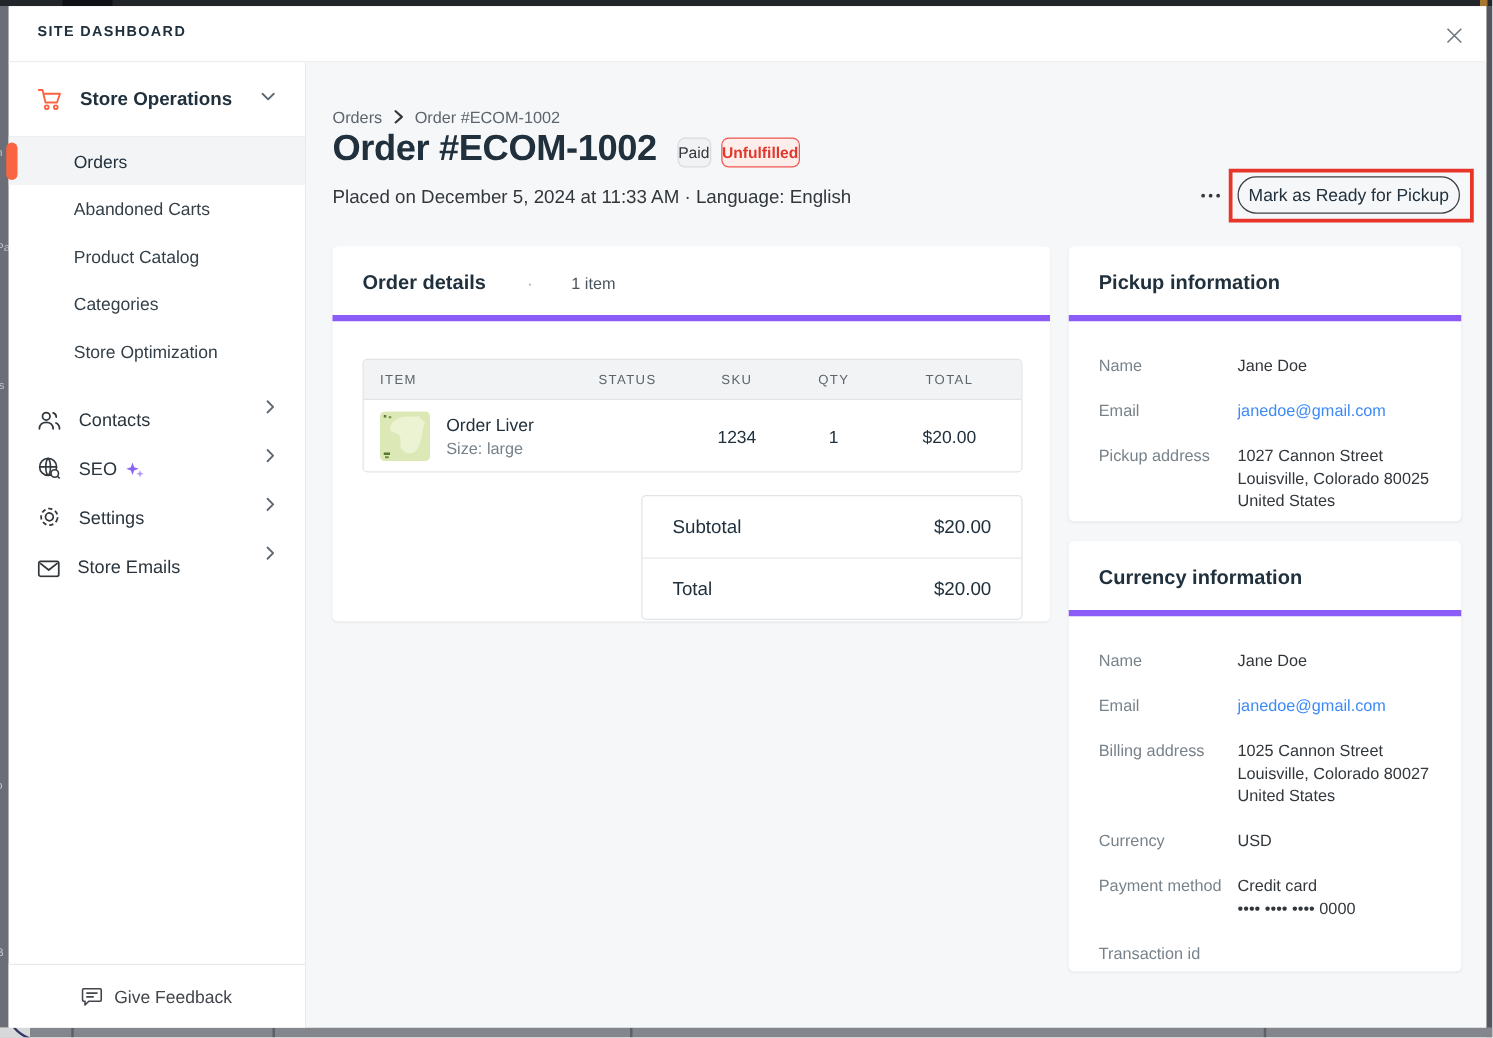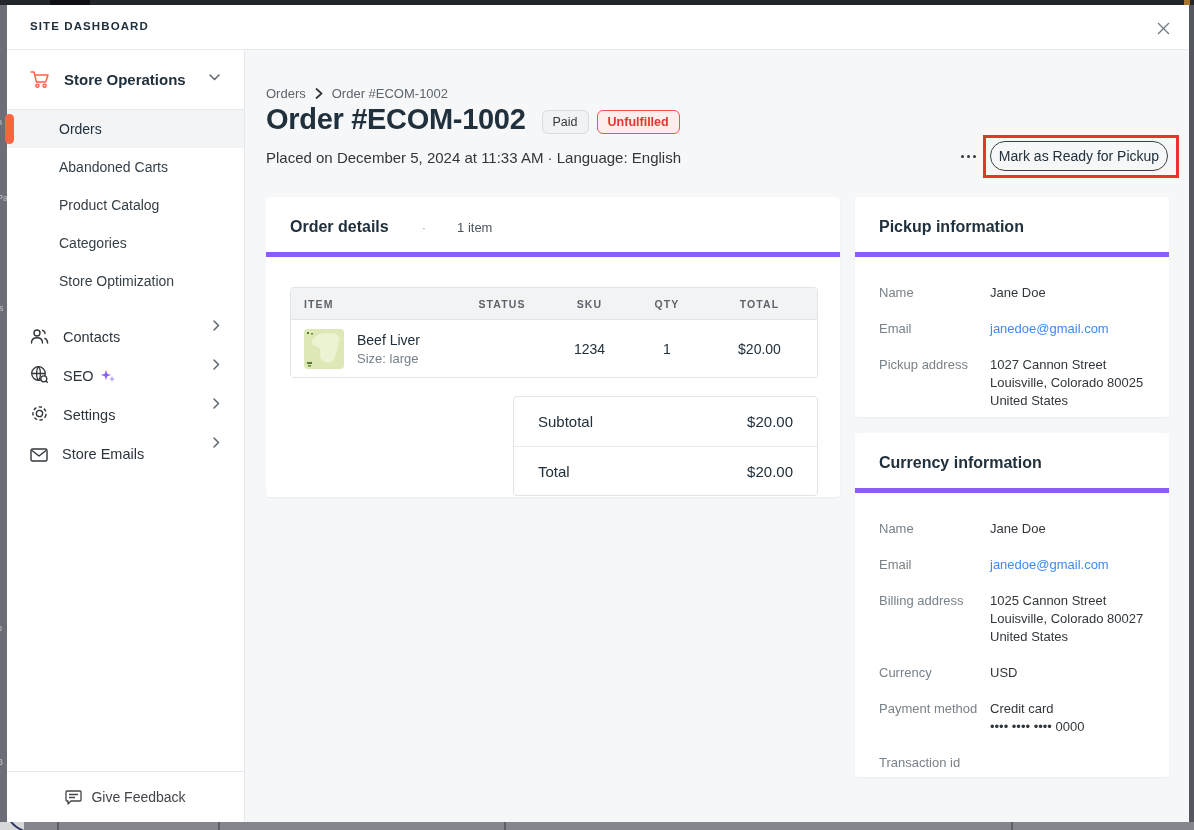--- a/index.html
+++ b/index.html
@@ -49,7 +49,7 @@
   .title-row { position:absolute; left:21px; top:53px; display:flex; align-items:center; }
   .page-title { font-size:29px; font-weight:700; letter-spacing:-0.3px; color:#20303c; }
   .badges { display:flex; gap:8px; margin-left:16px; margin-top:4px; }
-  .badge { font-size:12.5px; padding:4px 10px; border-radius:6px; white-space:nowrap; }
+  .badge { font-size:12.5px; padding:4px 0; border-radius:6px; white-space:nowrap; }
   .badge.neutral { background:#f1f2f4; border:1px solid #d8dbdf; color:#32373c; }
   .badge.danger { background:#fdeeec; border:1px solid #f0564d; color:#e0382e; font-weight:600; }
   .subtitle { position:absolute; left:21px; top:99px; font-size:15px; color:#32373c; }

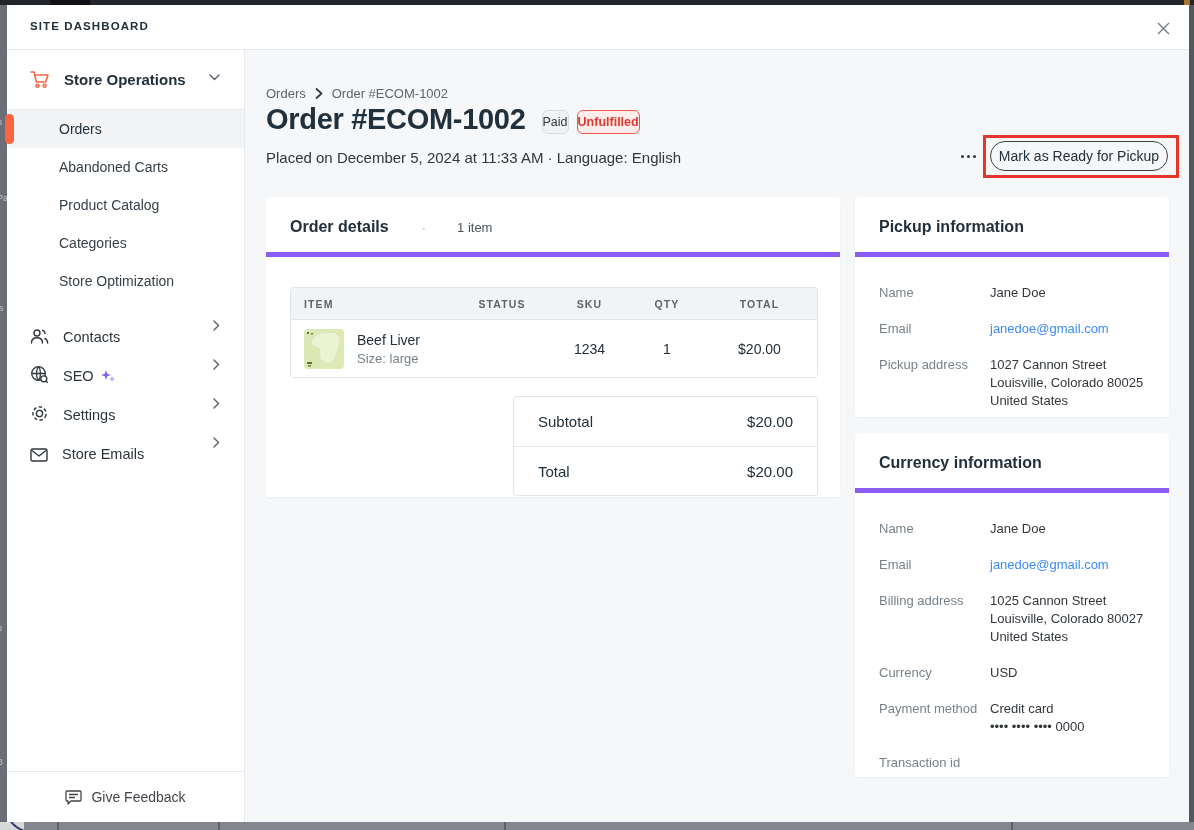--- a/index.html
+++ b/index.html
@@ -68,7 +68,7 @@
   .count-sep { margin:0 7px 0 9px; color:#9aa2a8; font-size:13px; }
   .count-txt { font-size:13px; color:#4a545c; }
   .items-table { margin:30px 22px 0 24px; border:1px solid #e1e3e7; border-radius:4px; overflow:hidden; }
-  .tbl-header { display:grid; grid-template-columns:1fr 90px 85px 70px 115px; height:32px; align-items:center; background:#f1f3f5; border-bottom:1px solid #e1e3e7; font-size:10.5px; font-weight:700; letter-spacing:1.1px; color:#5c646b; }
+  .tbl-header { display:grid; grid-template-columns:1fr 90px 85px 70px 115px; height:32px; align-items:center; background:#f1f3f5; border-bottom:1px solid #e1e3e7; font-size:10.5px; font-weight:400; letter-spacing:1.1px; color:#5c646b; }
   .tbl-header .c0 { padding-left:13px; }
   .c1,.c2,.c3,.c4 { text-align:center; }
   .tbl-row { display:grid; grid-template-columns:1fr 90px 85px 70px 115px; height:57px; align-items:center; background:#fff; font-size:14px; color:#20303c; cursor:pointer; }

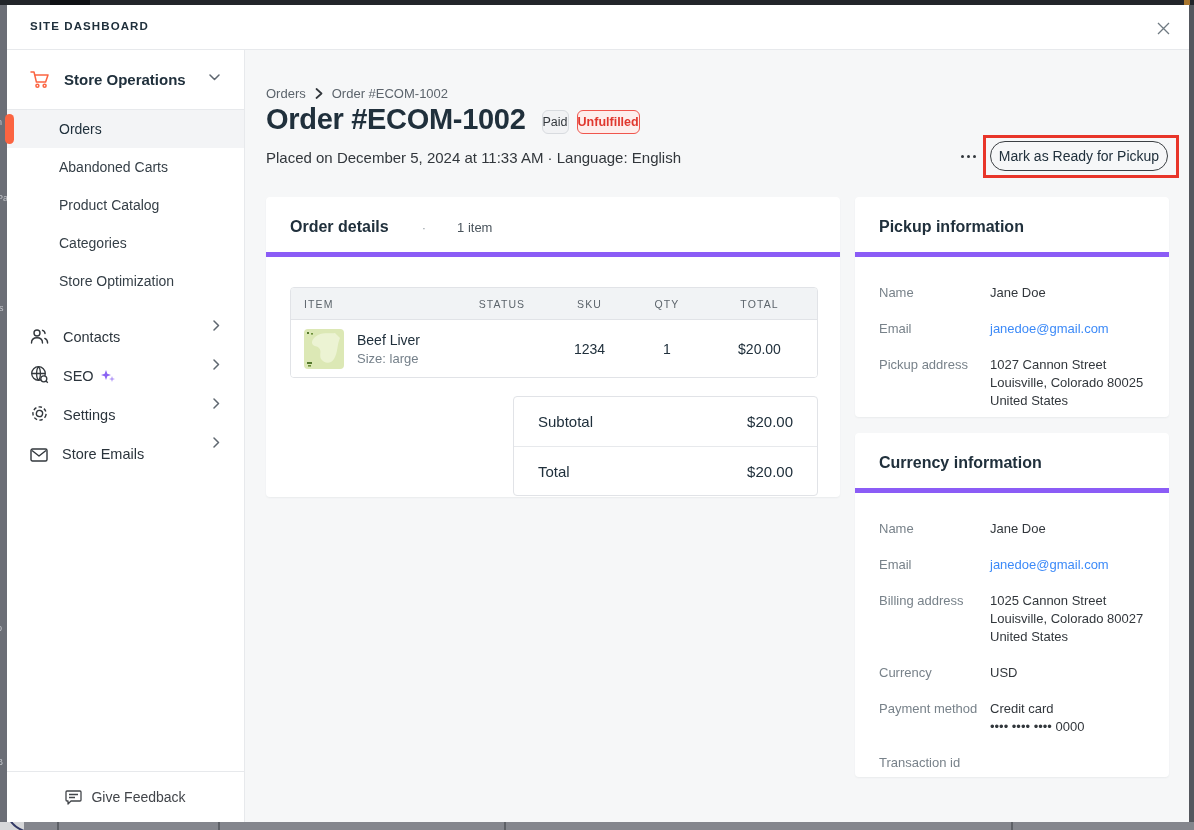--- a/index.html
+++ b/index.html
@@ -293,7 +293,7 @@
                 </svg>
               </span>
               <span>
-                <div class="item-name">Beef Liver</div>
+                <div class="item-name">Order Liver</div>
                 <div class="item-variant">Size: large</div>
               </span>
             </div>

